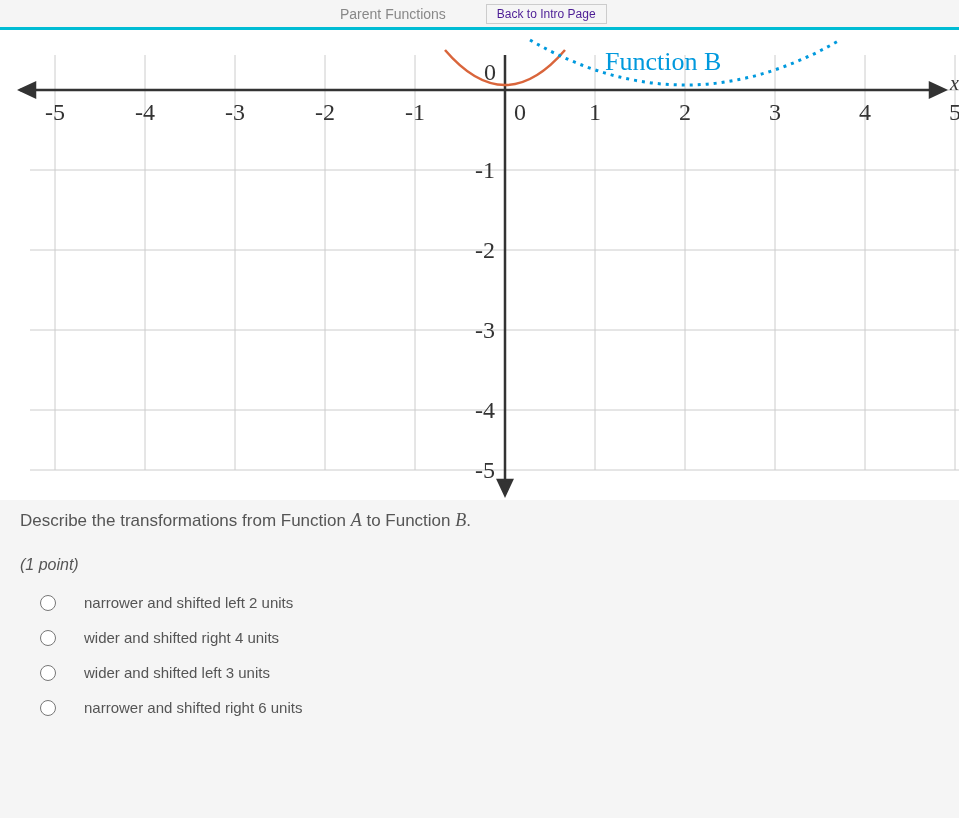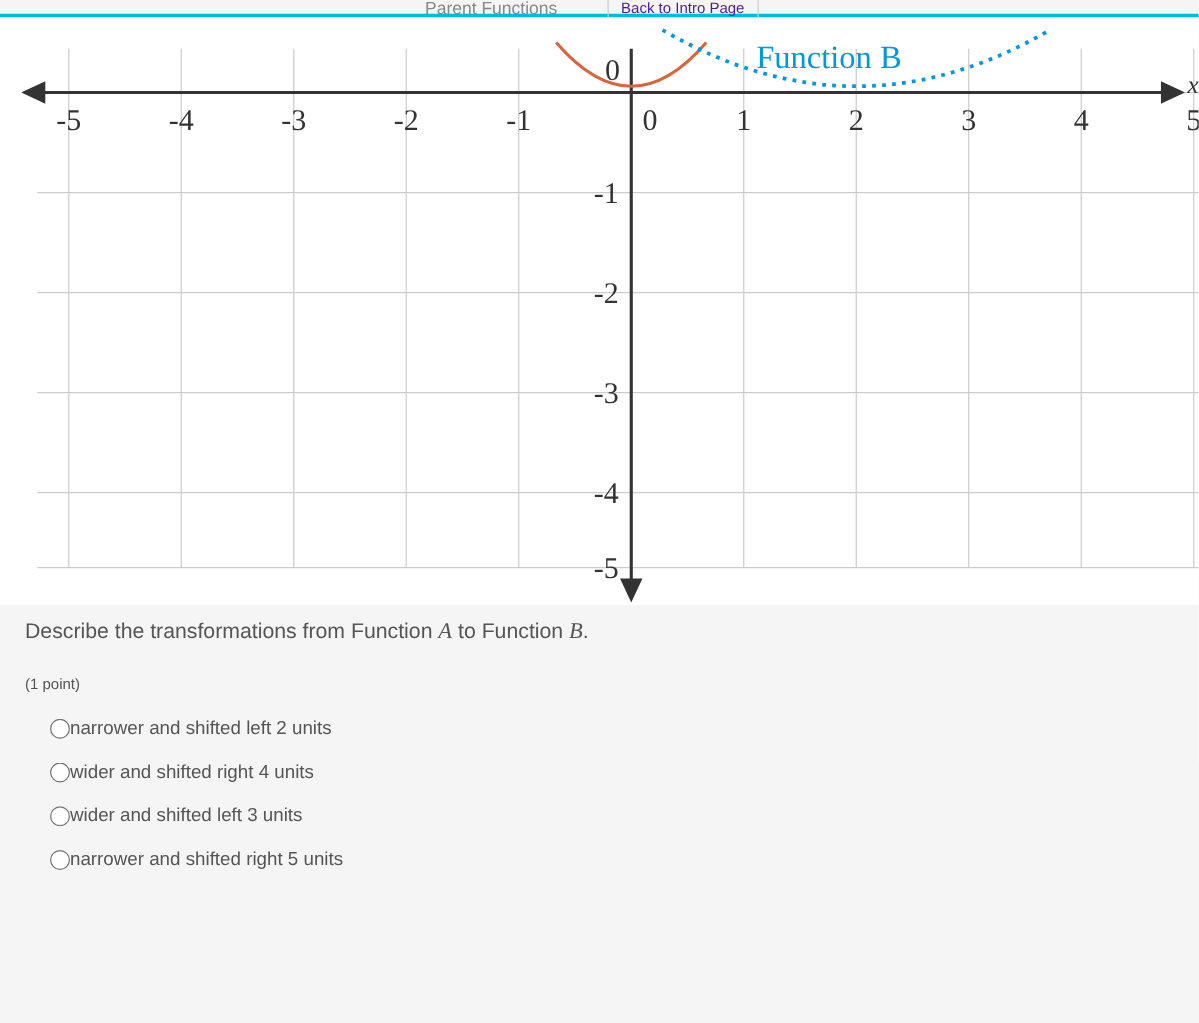--- a/index.html
+++ b/index.html
@@ -19,7 +19,7 @@
       border-bottom: 3px solid #00bcd4;
       color: #888;
       font-size: 14px;
-      height: 14px;
+      height: 30px;
     }
     .header-item {
       white-space: nowrap;

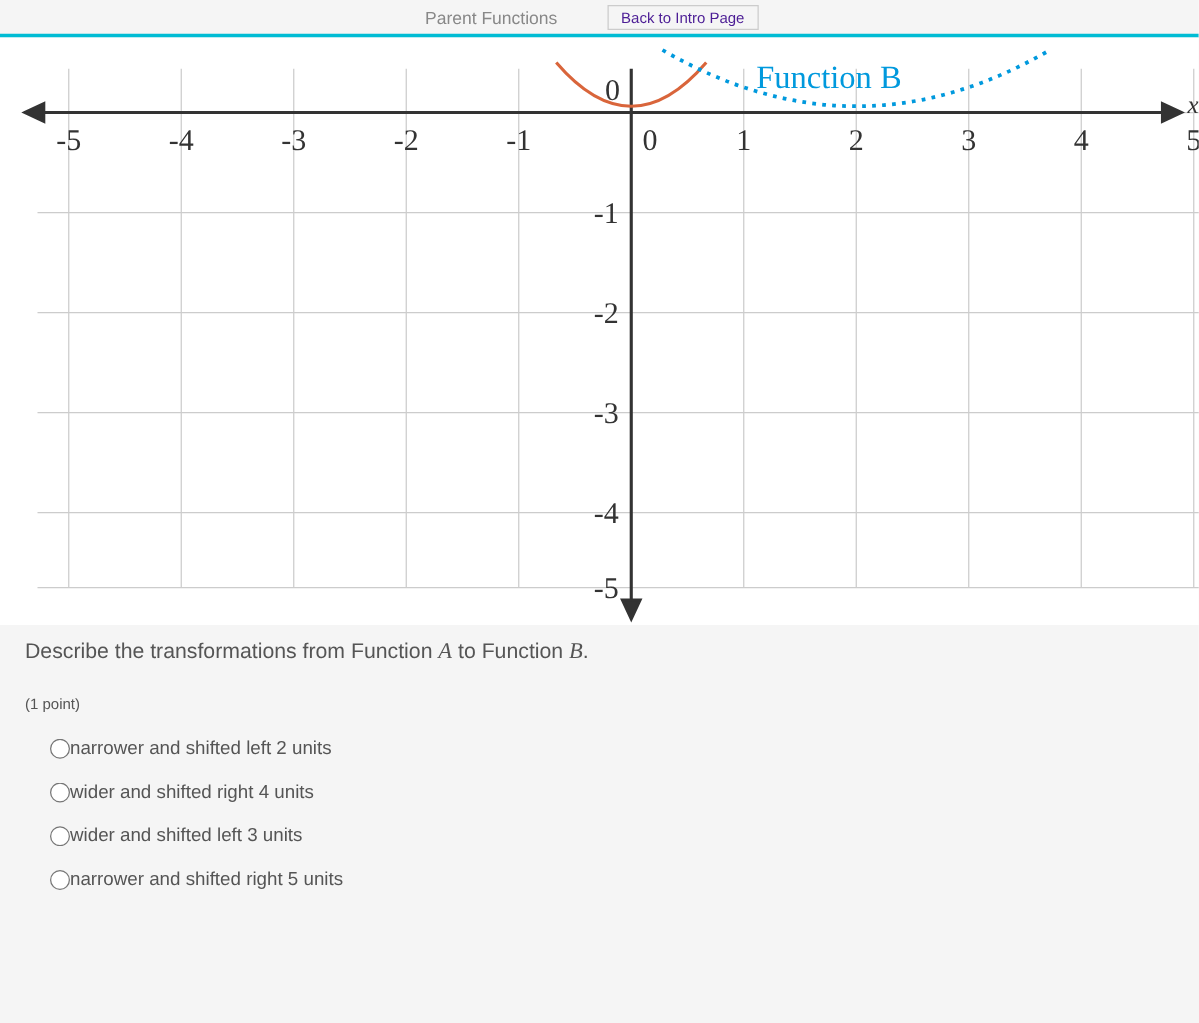--- a/index.html
+++ b/index.html
@@ -47,8 +47,9 @@
     }
     .italic { font-style: italic; font-family: 'Times New Roman', serif; font-size: 18px; }
     .points {
+      font-style: italic;
       margin-bottom: 20px;
-      font-size: 12px;
+      font-size: 16px;
     }
     .option {
       display: flex;

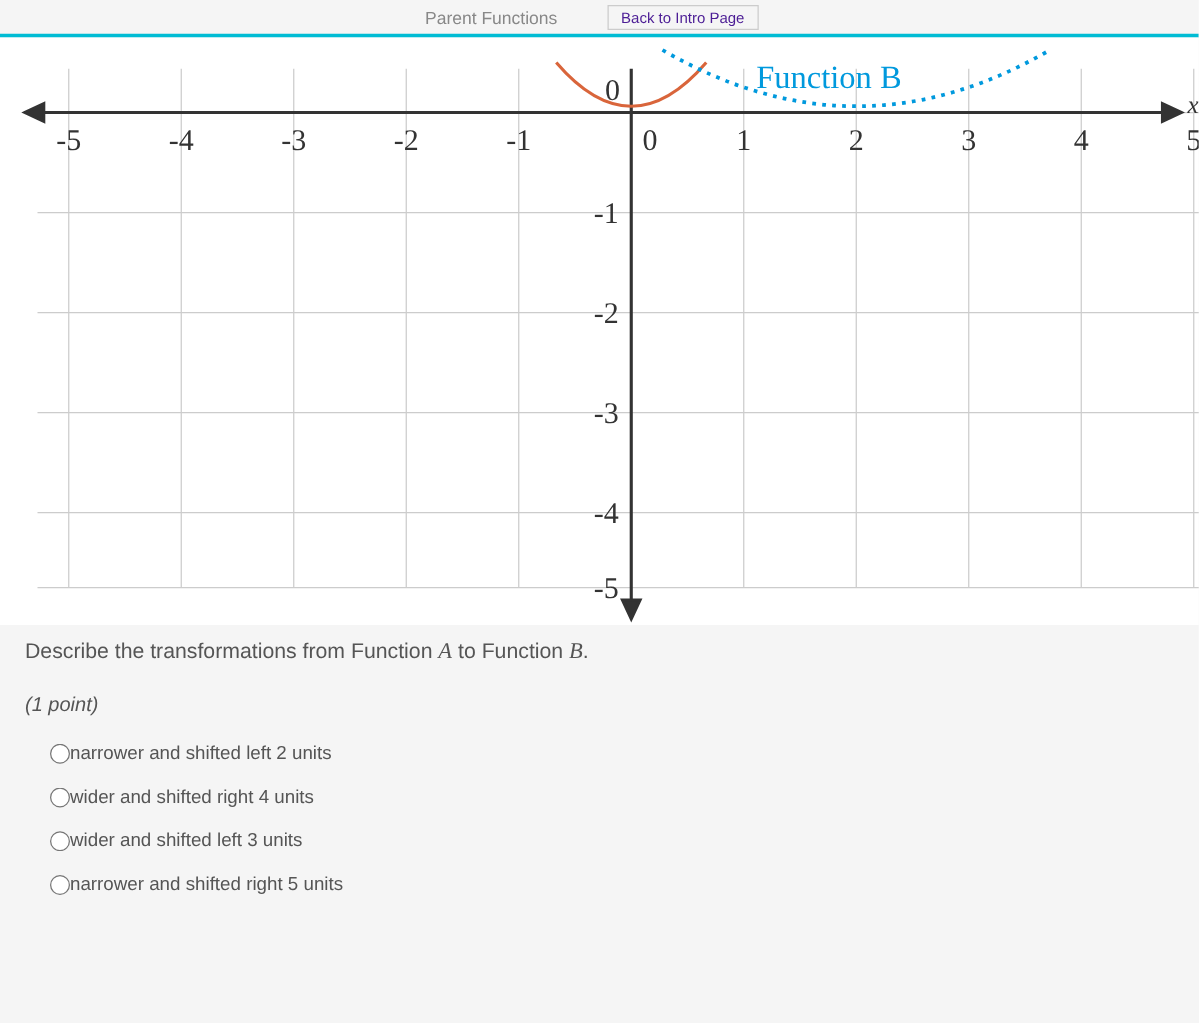--- a/index.html
+++ b/index.html
@@ -54,7 +54,7 @@
     .option {
       display: flex;
       align-items: center;
-      gap: 0;
+      gap: 28px;
       margin: 18px 20px;
       font-size: 15px;
     }

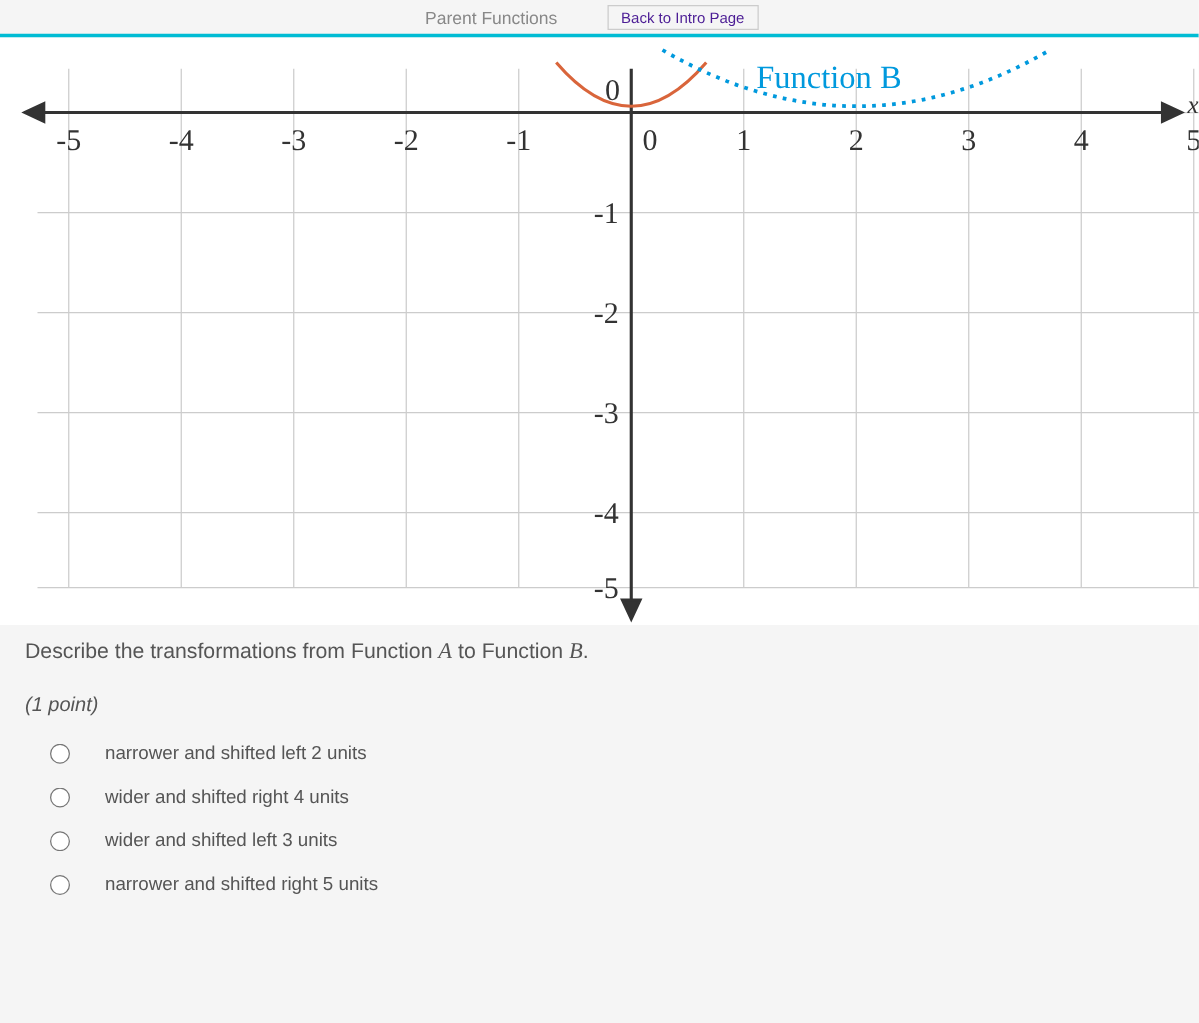--- a/index.html
+++ b/index.html
@@ -155,7 +155,7 @@
   </label>
   <label class="option">
     <input type="radio" name="answer" style="">
-    <span>narrower and shifted right 5 units</span>
+    <span>narrower and shifted right 6 units</span>
   </label>
 </div>
 

